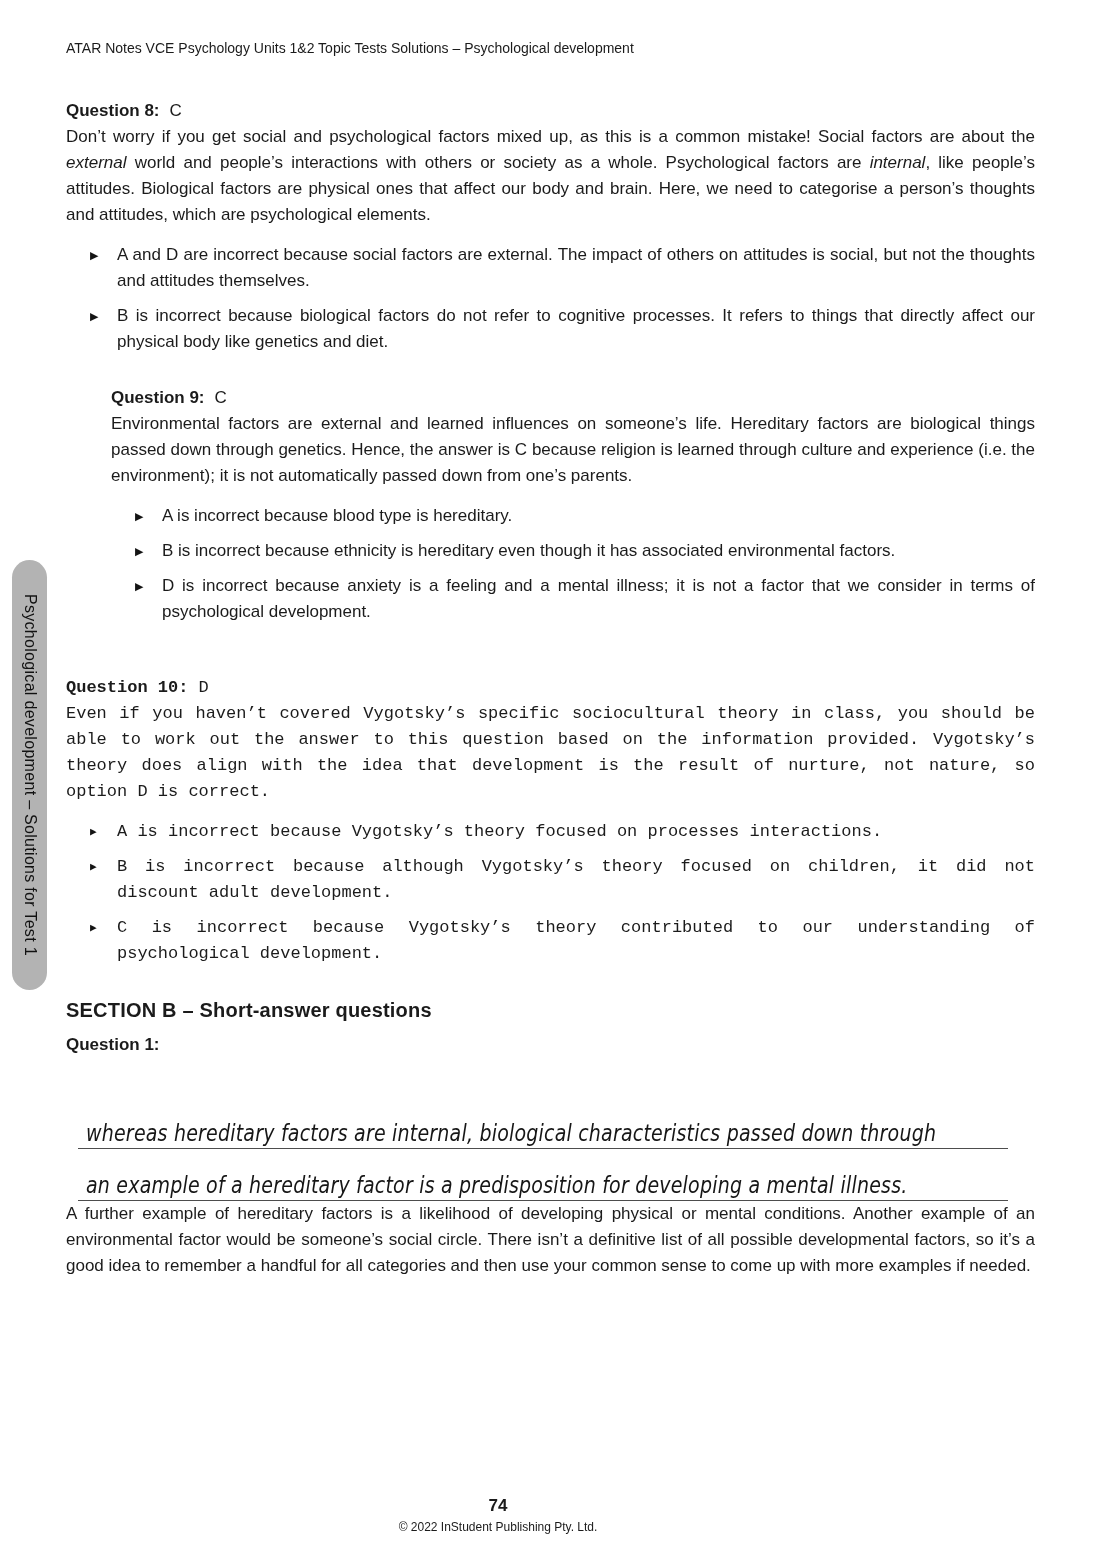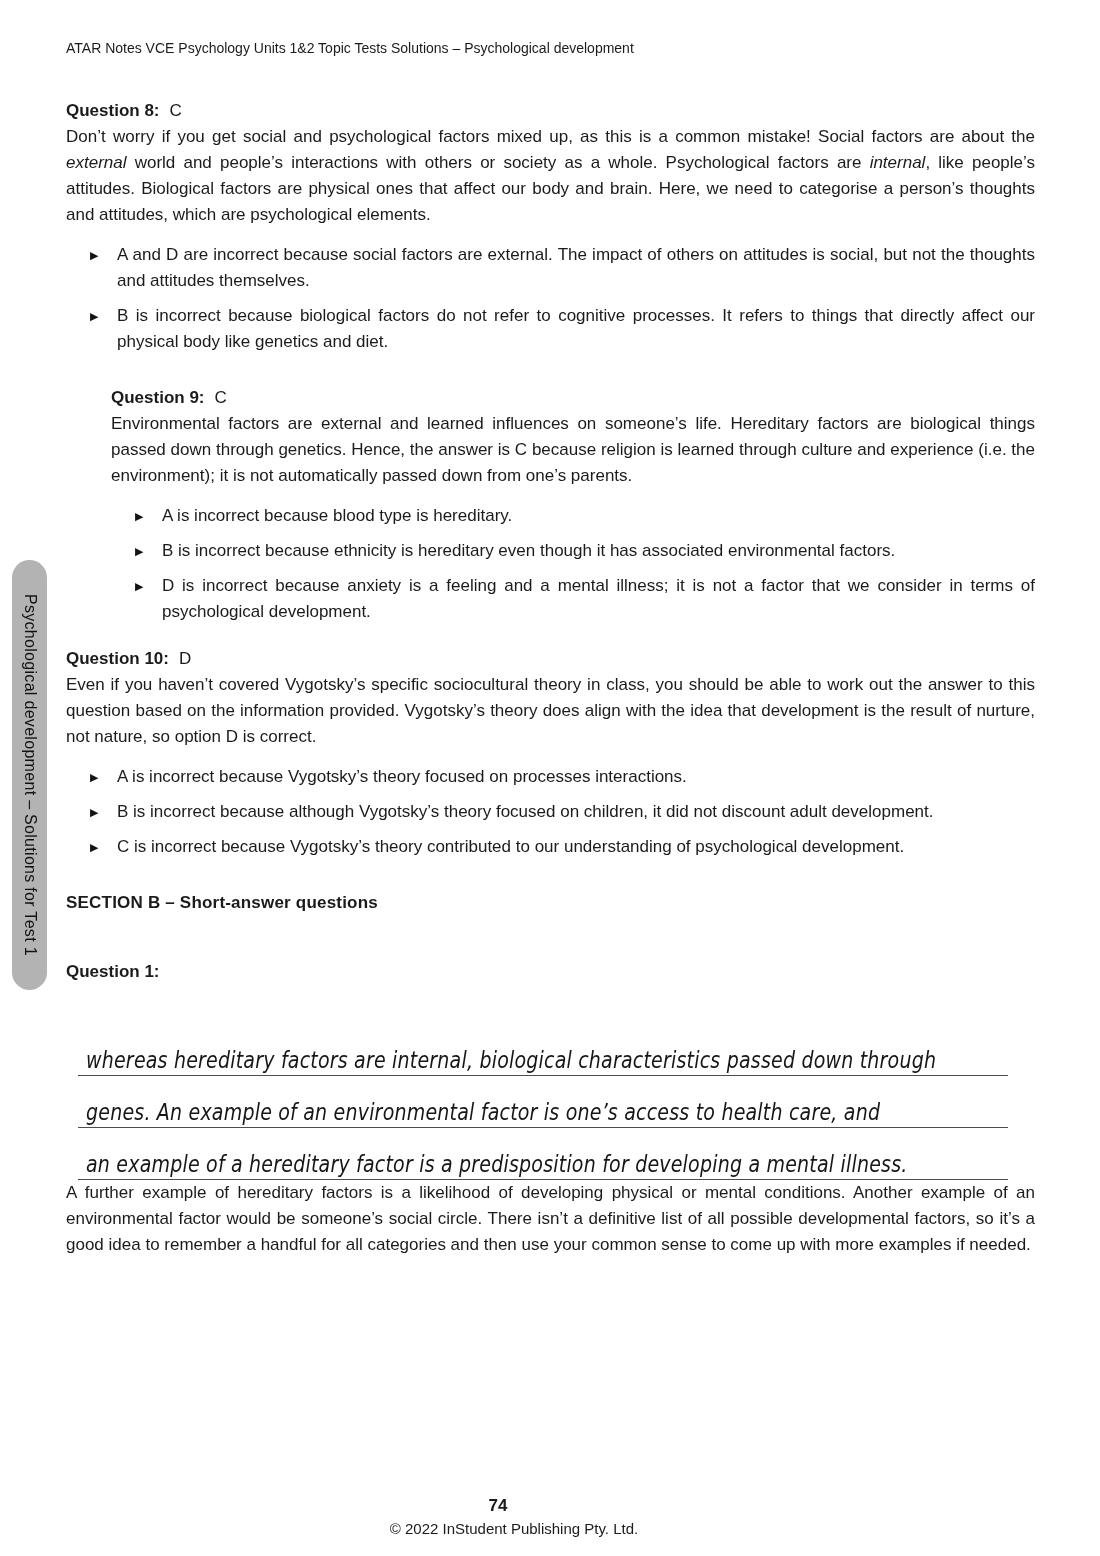--- a/index.html
+++ b/index.html
@@ -51,7 +51,7 @@
   }
 
   .qblock-9  { margin-top: 30px; margin-left: 45px; }
-  .qblock-10 { margin-top: 21px; }
+  .qblock-10 { margin-top: 50px; font-family: Liberation Mono, monospace; }
 
   .section-title {
     margin-top: 28px;

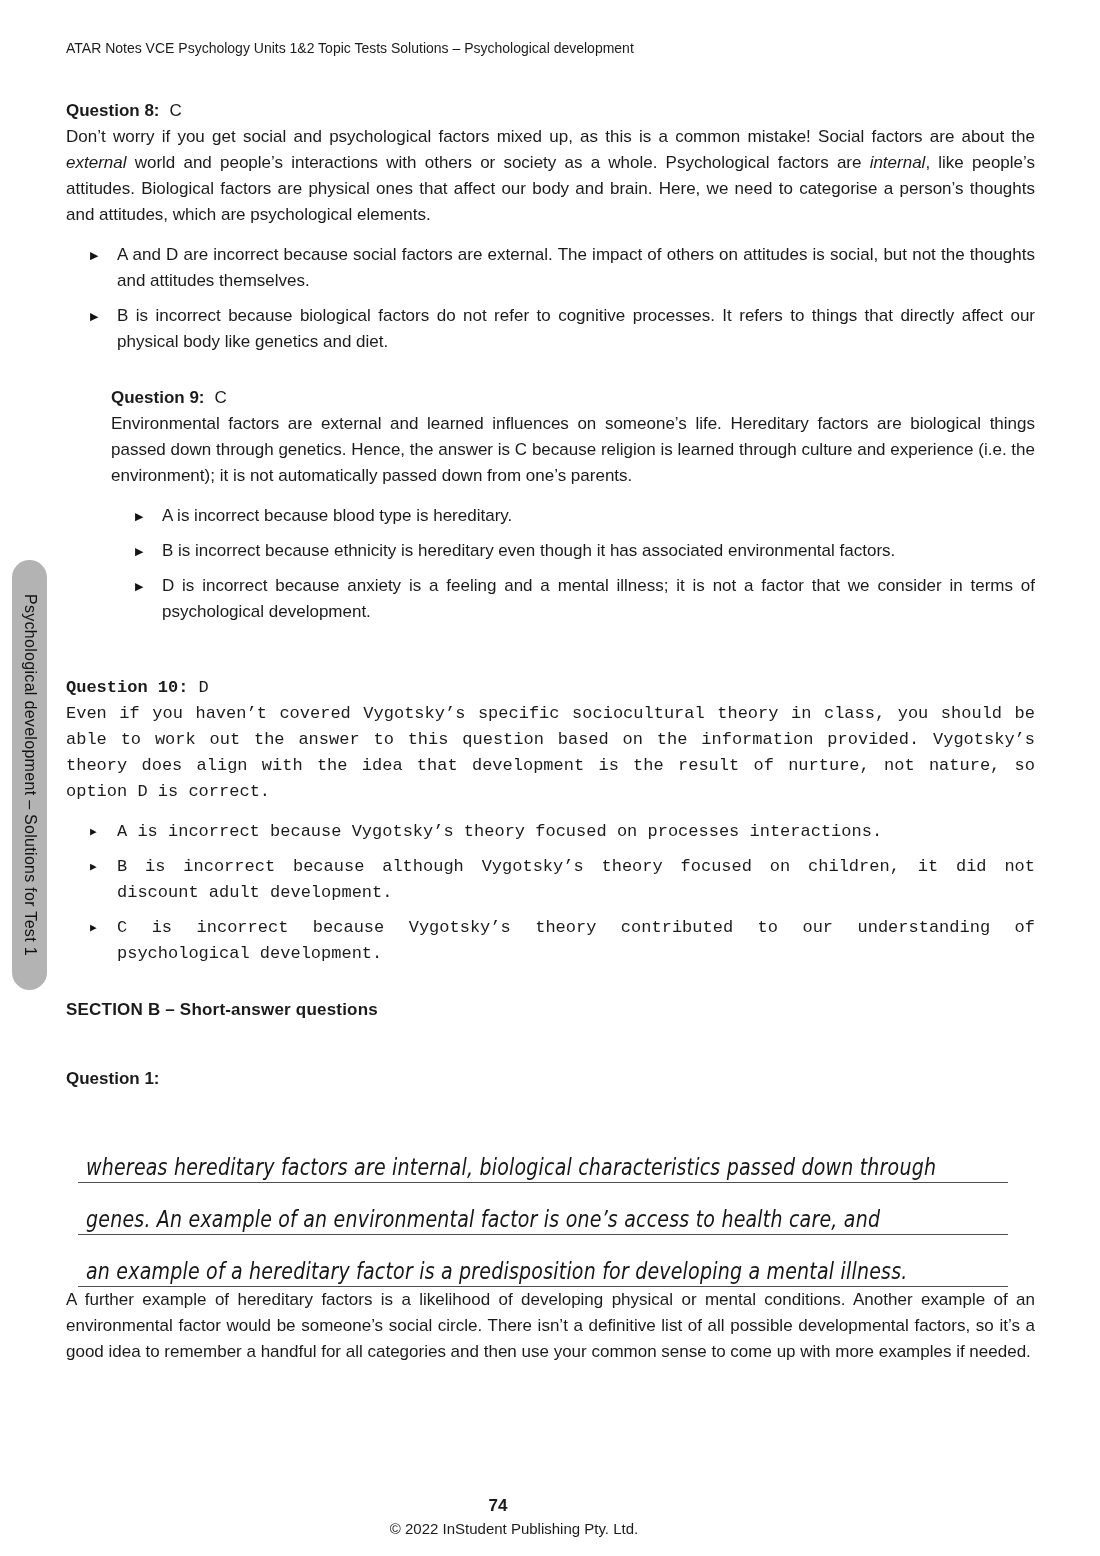--- a/index.html
+++ b/index.html
@@ -55,7 +55,7 @@
 
   .section-title {
     margin-top: 28px;
-    font-size: 17px; font-weight: bold; line-height: 30px;
+    font-size: 20px; font-weight: bold; line-height: 30px;
     letter-spacing: 0.2px;
   }
   .q1-label { margin-top: 41px; font-size: 17px; font-weight: bold; line-height: 26px; }

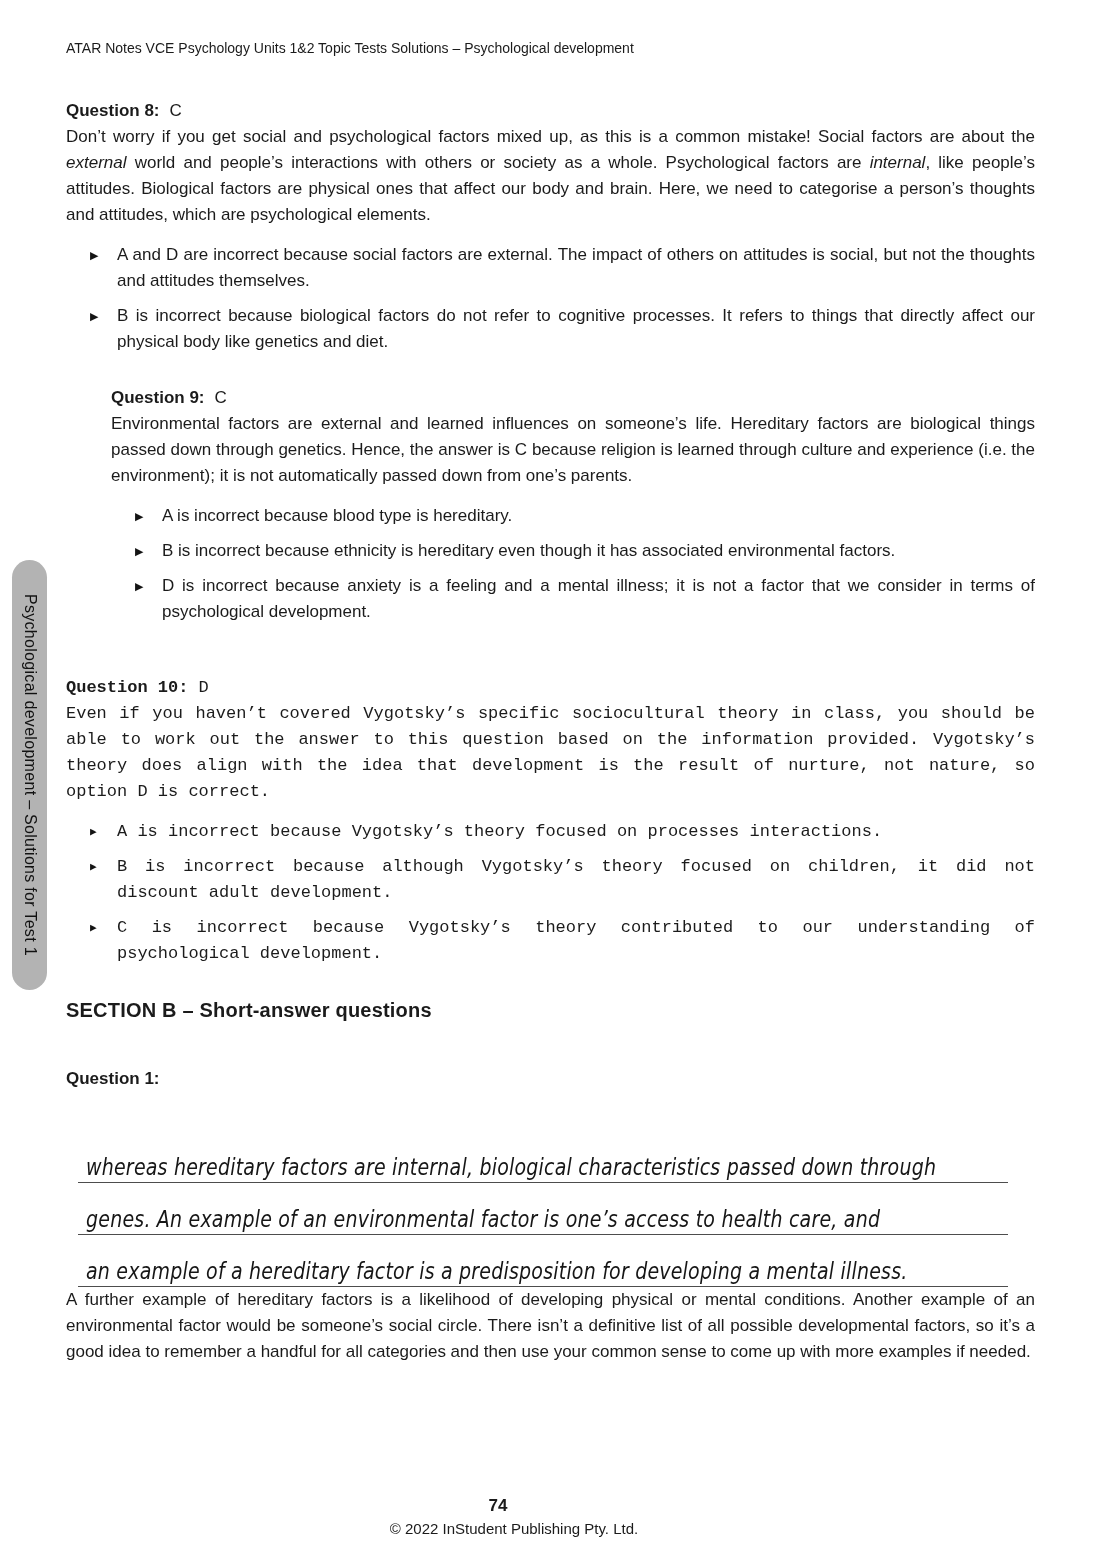--- a/index.html
+++ b/index.html
@@ -58,7 +58,7 @@
     font-size: 20px; font-weight: bold; line-height: 30px;
     letter-spacing: 0.2px;
   }
-  .q1-label { margin-top: 41px; font-size: 17px; font-weight: bold; line-height: 26px; }
+  .q1-label { margin-top: 7px; font-size: 17px; font-weight: bold; line-height: 26px; }
 
   .hw { margin-top: 39px; margin-left: 12px; width: 930px; }
   .hw-line {

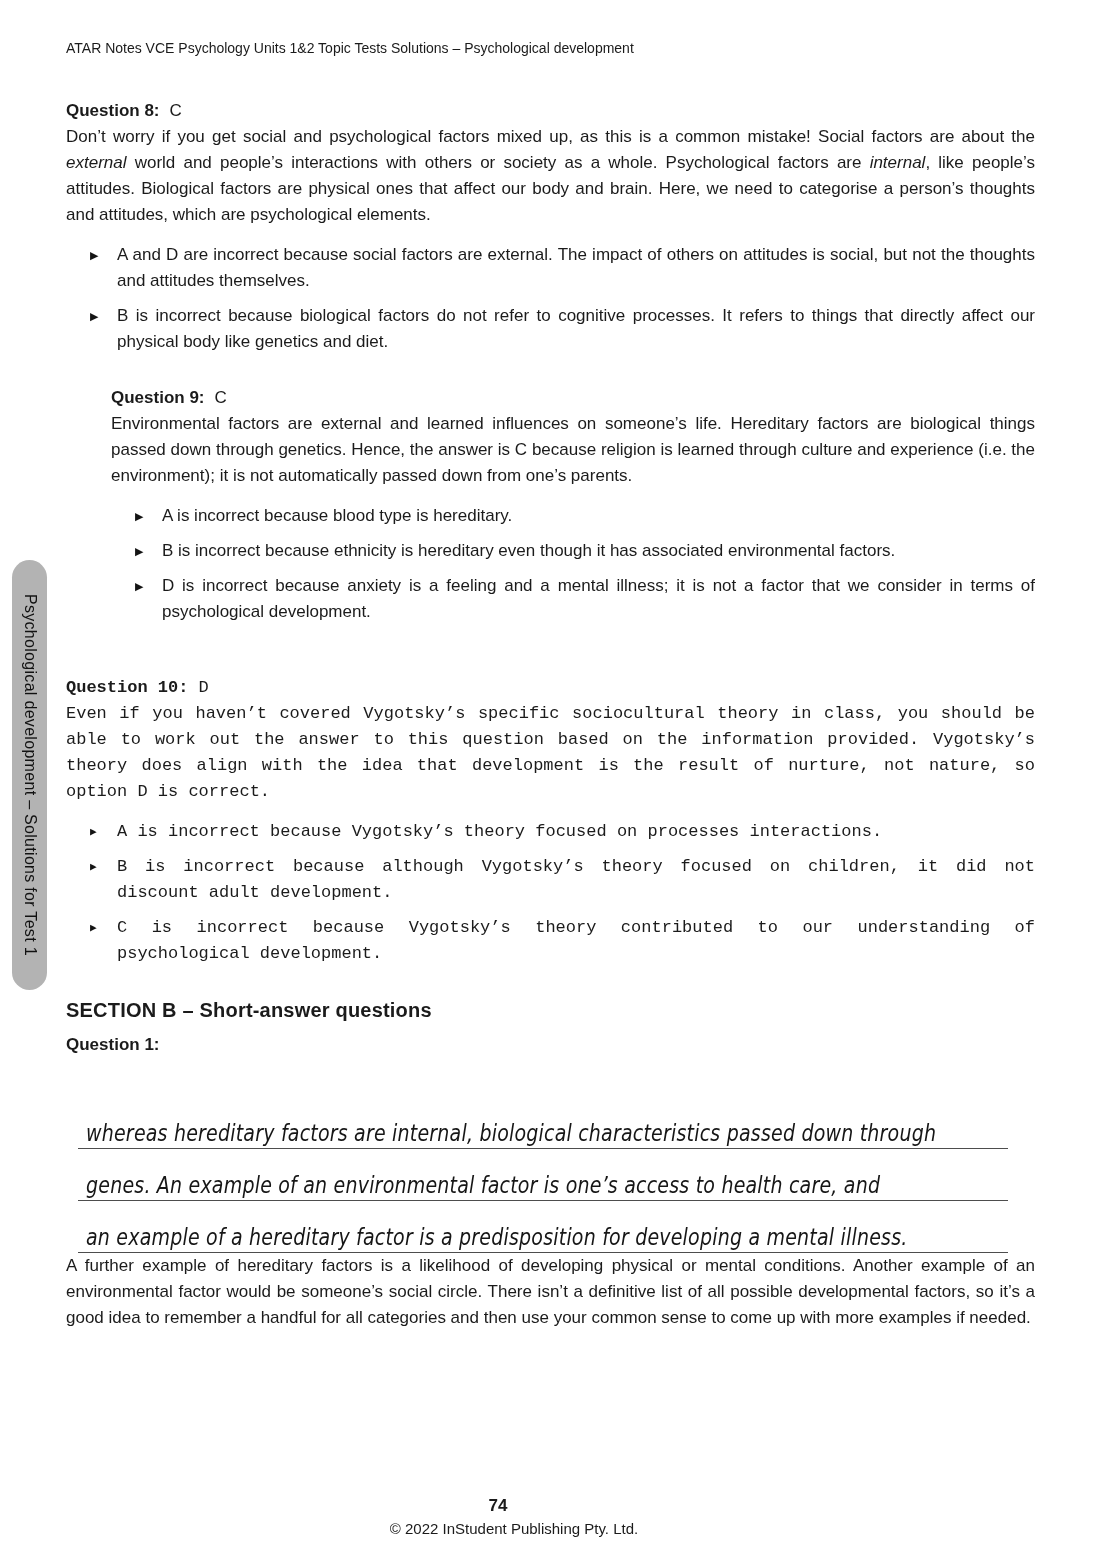--- a/index.html
+++ b/index.html
@@ -160,9 +160,6 @@
         <span class="hw-text">whereas  hereditary  factors  are internal,  biological  characteristics  passed  down  through</span>
       </div>
       <div class="hw-line">
-        <span class="hw-text">genes.   An  example  of  an environmental  factor  is  one’s  access to health care, and</span>
-      </div>
-      <div class="hw-line">
         <span class="hw-text">an example of a hereditary factor  is  a predisposition for developing a mental illness.</span>
       </div>
     </div>

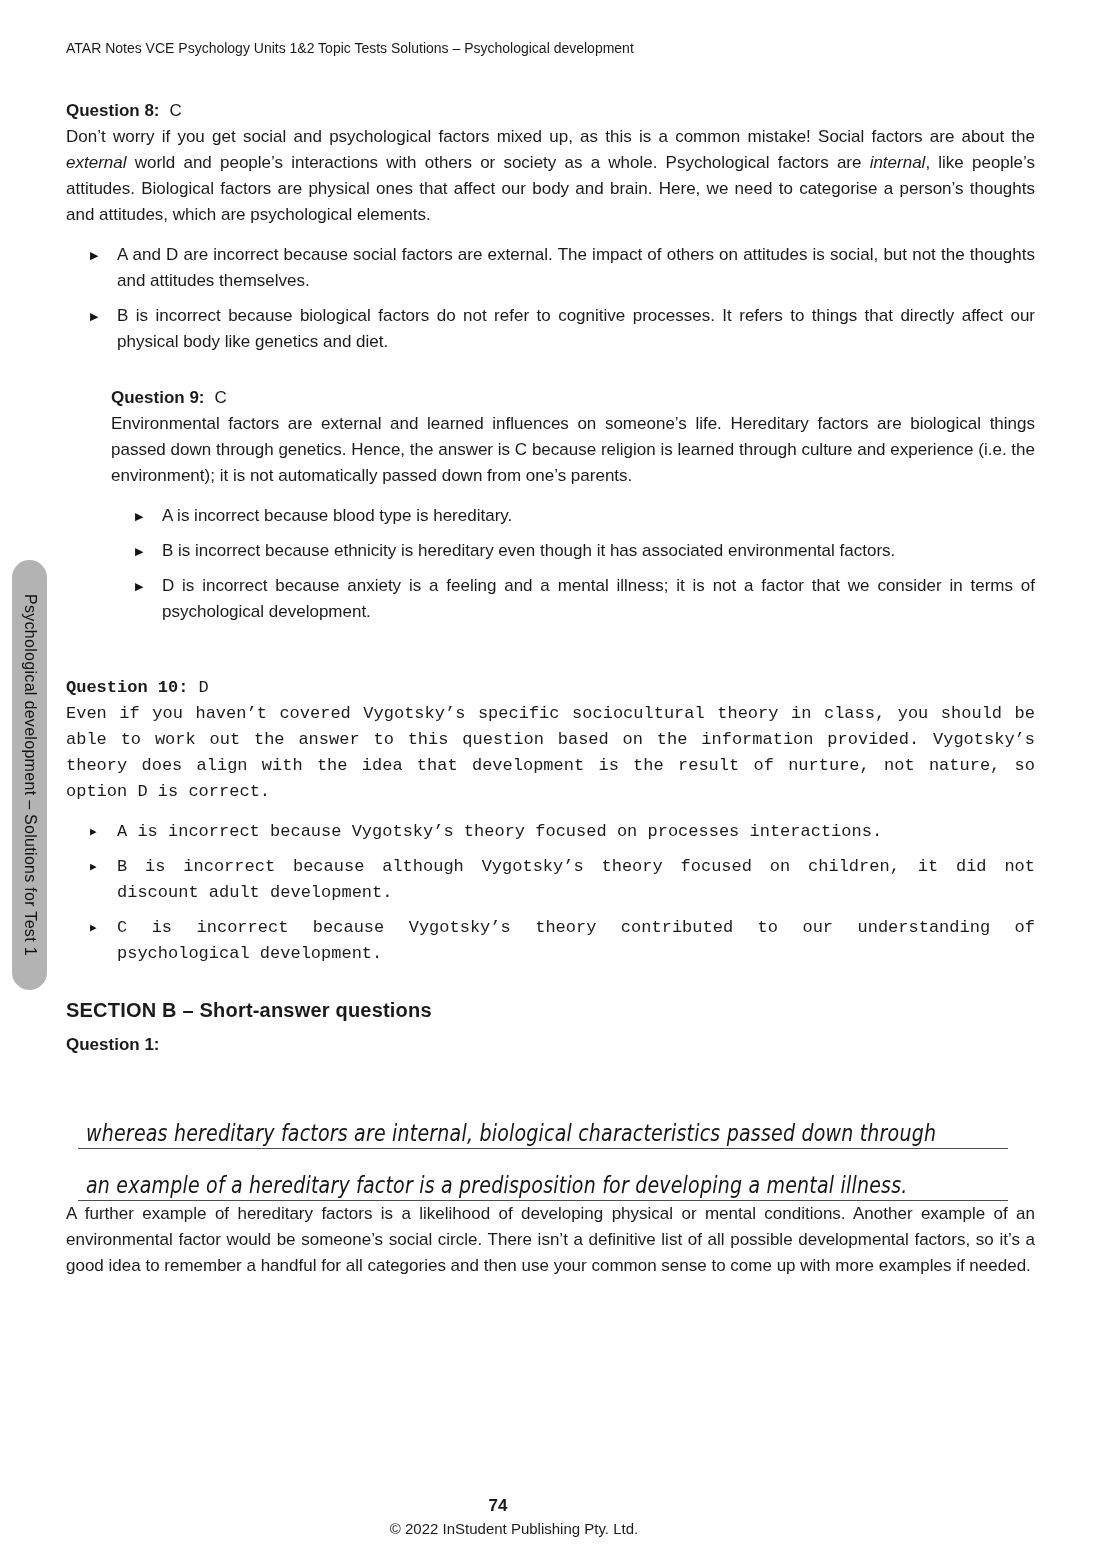--- a/index.html
+++ b/index.html
@@ -78,7 +78,7 @@
 
   .footer { position: absolute; left: 0; width: 996px; text-align: center; }
   .page-num  { top: 1496px; font-size: 17px; font-weight: bold; }
-  .copyright { top: 1520px; font-size: 15px; margin-left: 16px; }
+  .copyright { top: 1520px; font-size: 12px; }
 </style>
 </head>
 <body>

